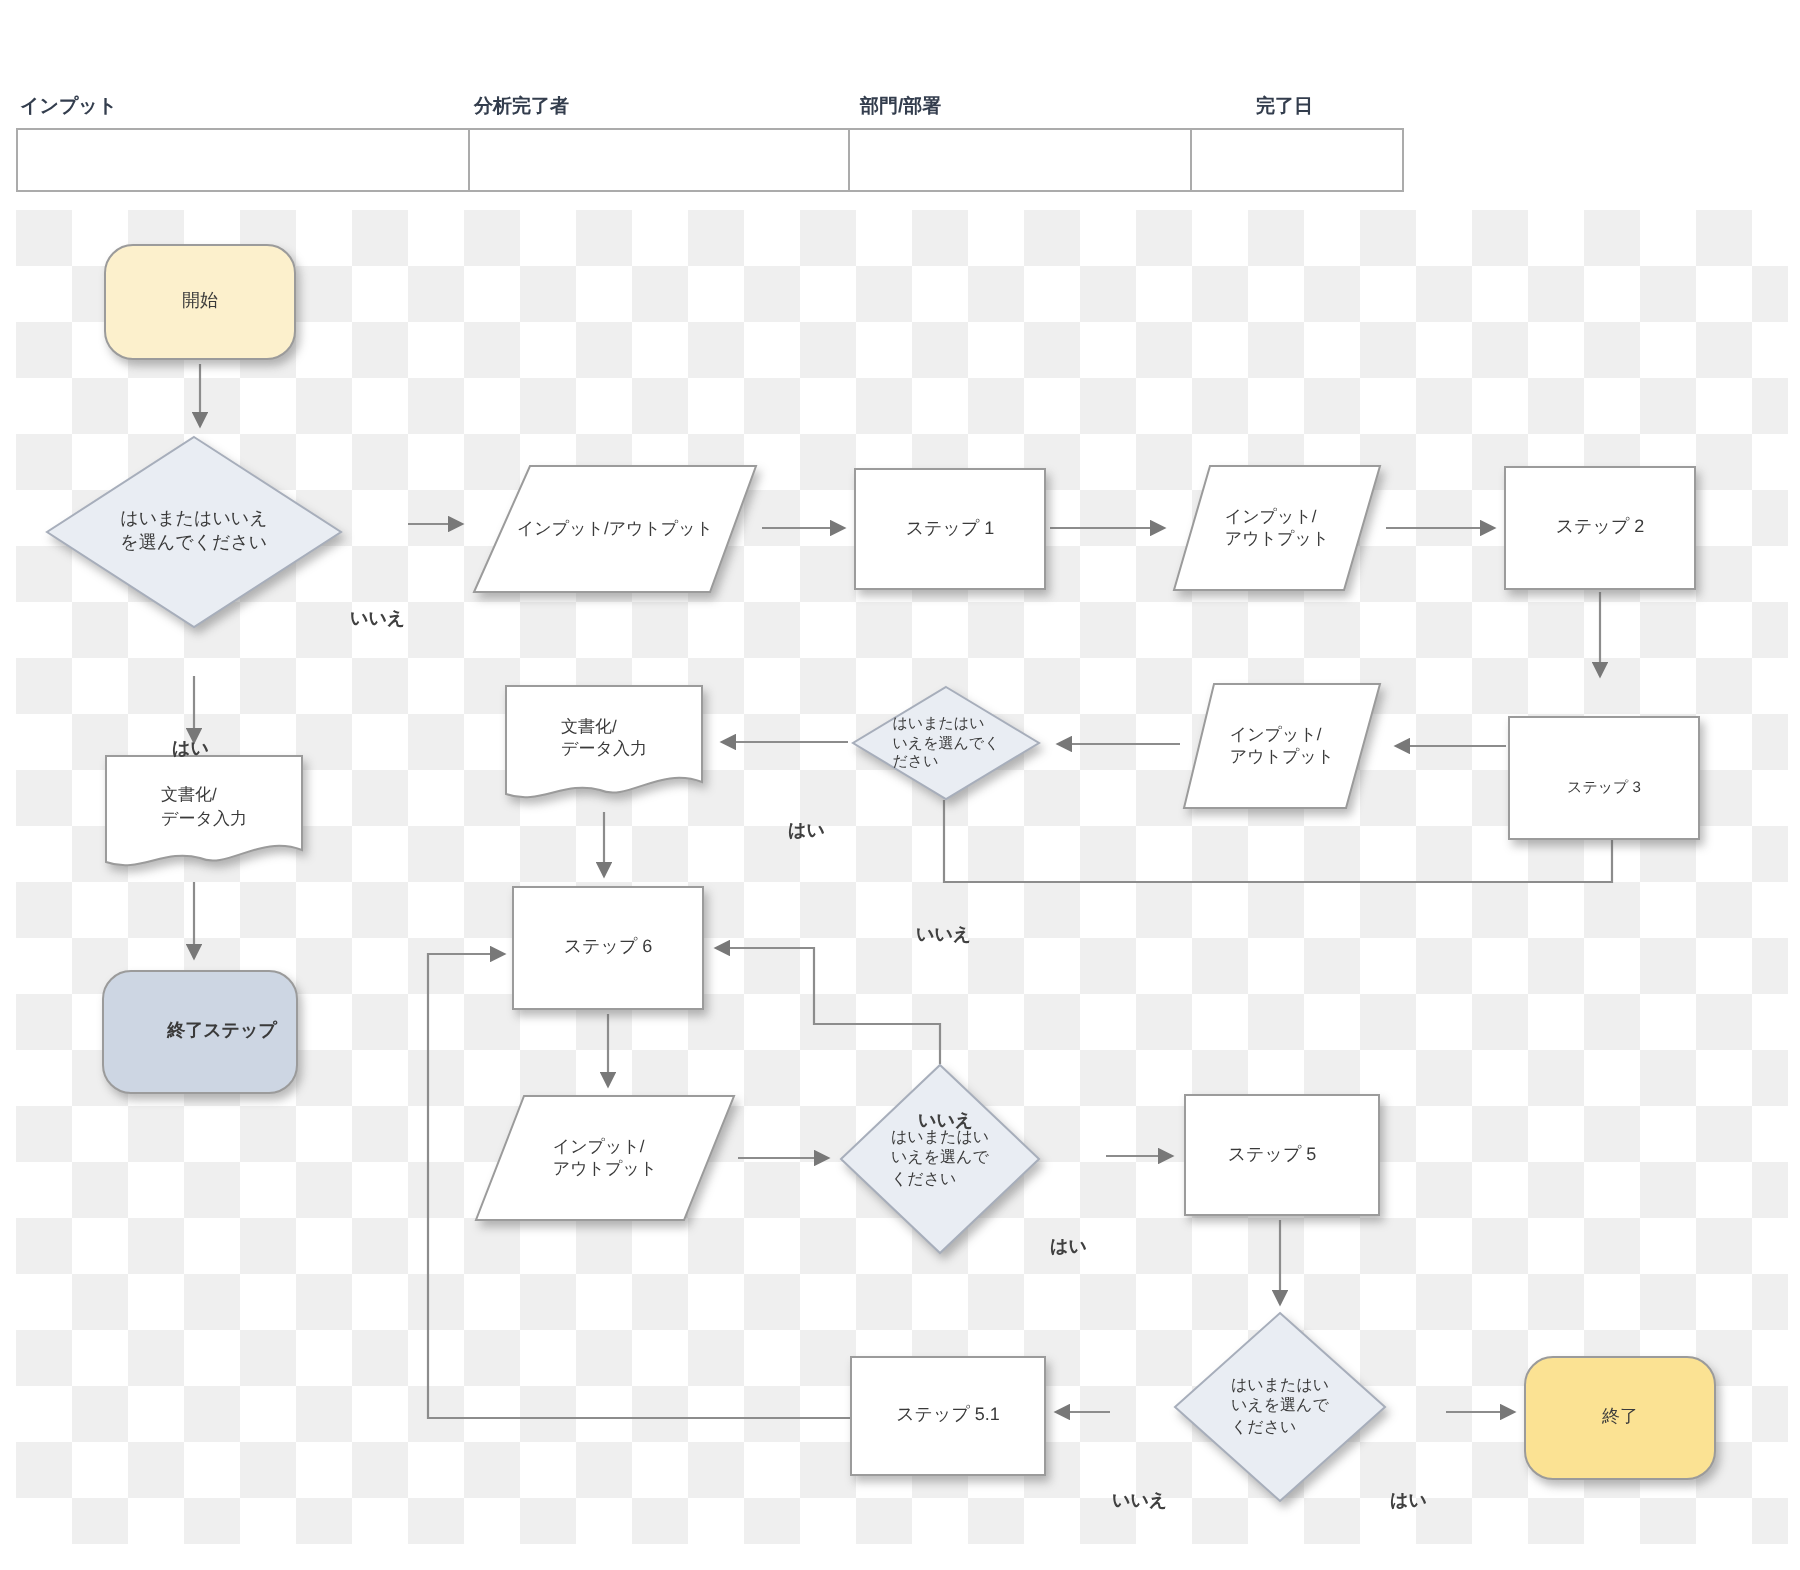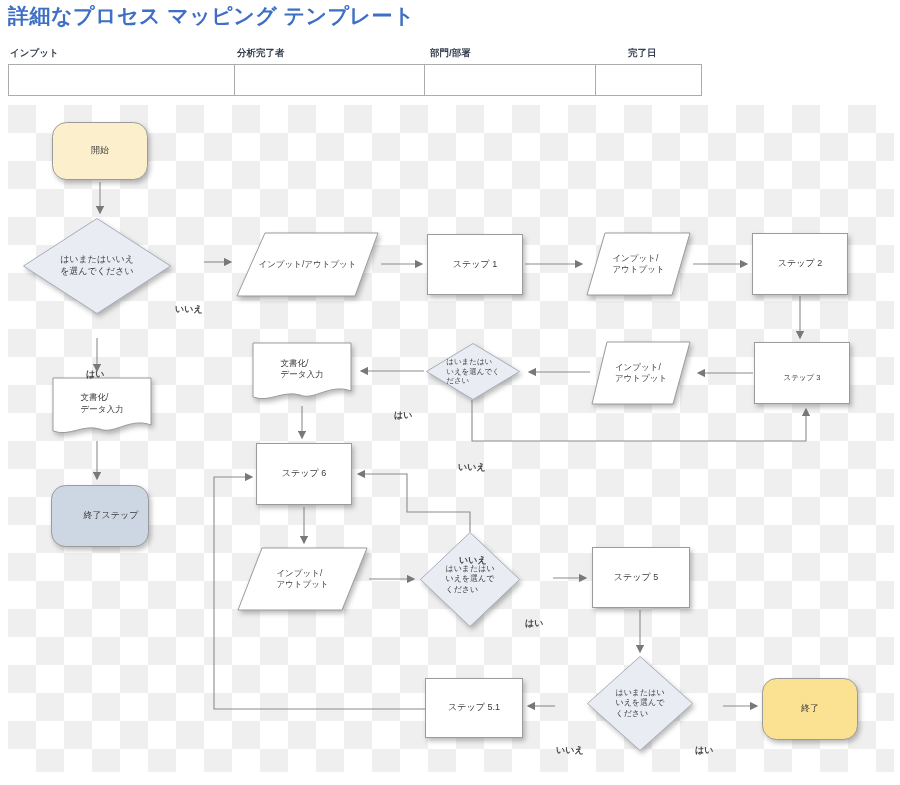--- a/index.html
+++ b/index.html
@@ -30,7 +30,6 @@
 <body>
 
 <div class="page">
-  <h1 class="title">詳細なプロセス マッピング テンプレート</h1>
 
   <div class="hlabel" style="left:10px">インプット</div>
   <div class="hlabel" style="left:237px">分析完了者</div>

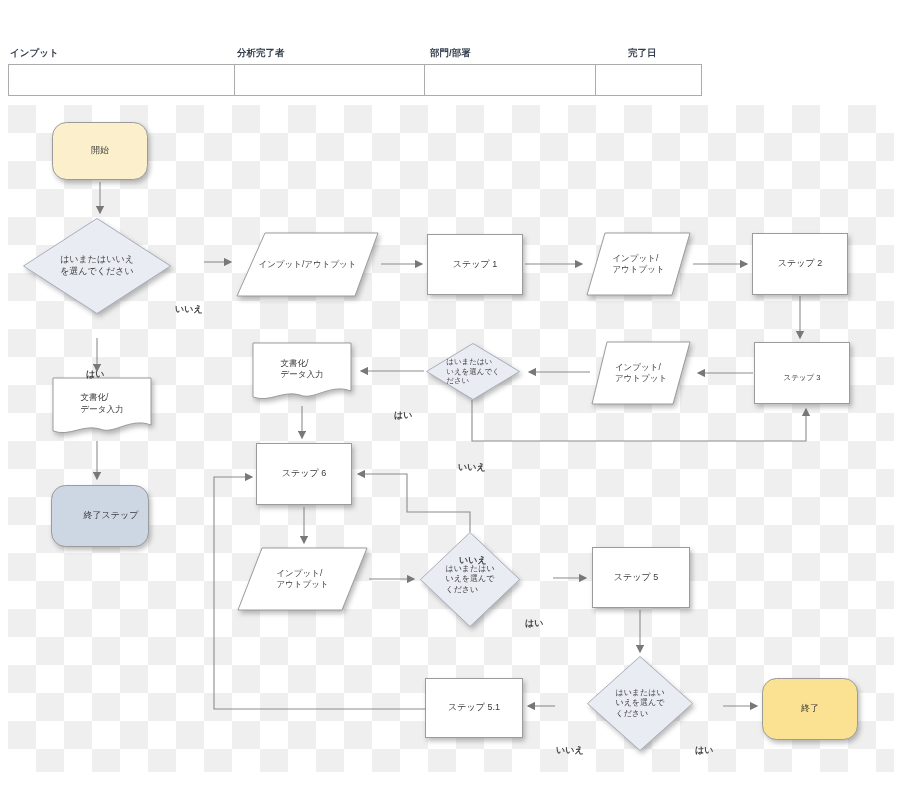--- a/index.html
+++ b/index.html
@@ -115,7 +115,7 @@
         </svg>
         <div class="node-label" style="font-size: 9px;">ステップ 2</div>
       </div>
-      <div class="node" style="left: 754px; top: 342px; width: 96px; height: 72px;">
+      <div class="node" style="left: 754px; top: 358px; width: 96px; height: 72px;">
         <svg width="96" height="62">
           <rect fill="#FFFFFF" stroke="#9B9B9B" stroke-width="1" x="0.5" y="0.5" width="95" height="61"></rect>
         </svg>

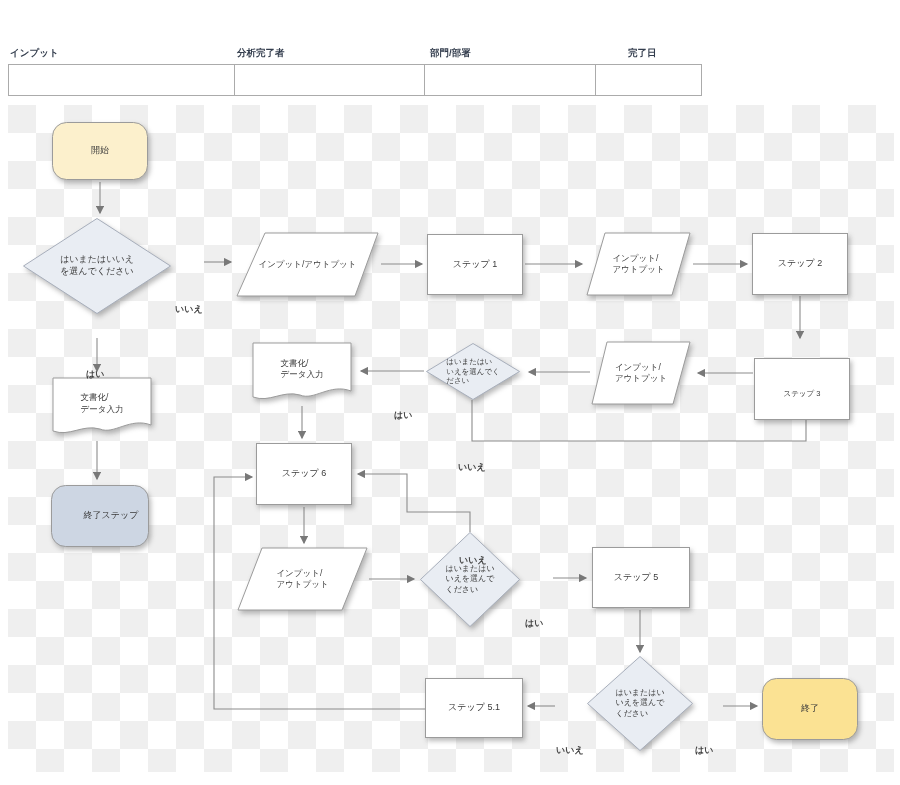--- a/index.html
+++ b/index.html
@@ -197,7 +197,7 @@
         <div class="node-label" style="font-size: 8.5px; padding-bottom: 8px;">文書化/
 データ入力</div>
       </div>
-      <div class="node" style="left: 51px; top: 485px; width: 120px; height: 62px;">
+      <div class="node" style="left: 51px; top: 485px; width: 120px; height: 62px; font-weight: bold;">
         <svg width="98" height="62">
           <rect fill="#CDD6E3" stroke="#9B9B9B" stroke-width="1" x="0.5" y="0.5" width="97" height="61" rx="14" ry="14"></rect>
         </svg>

